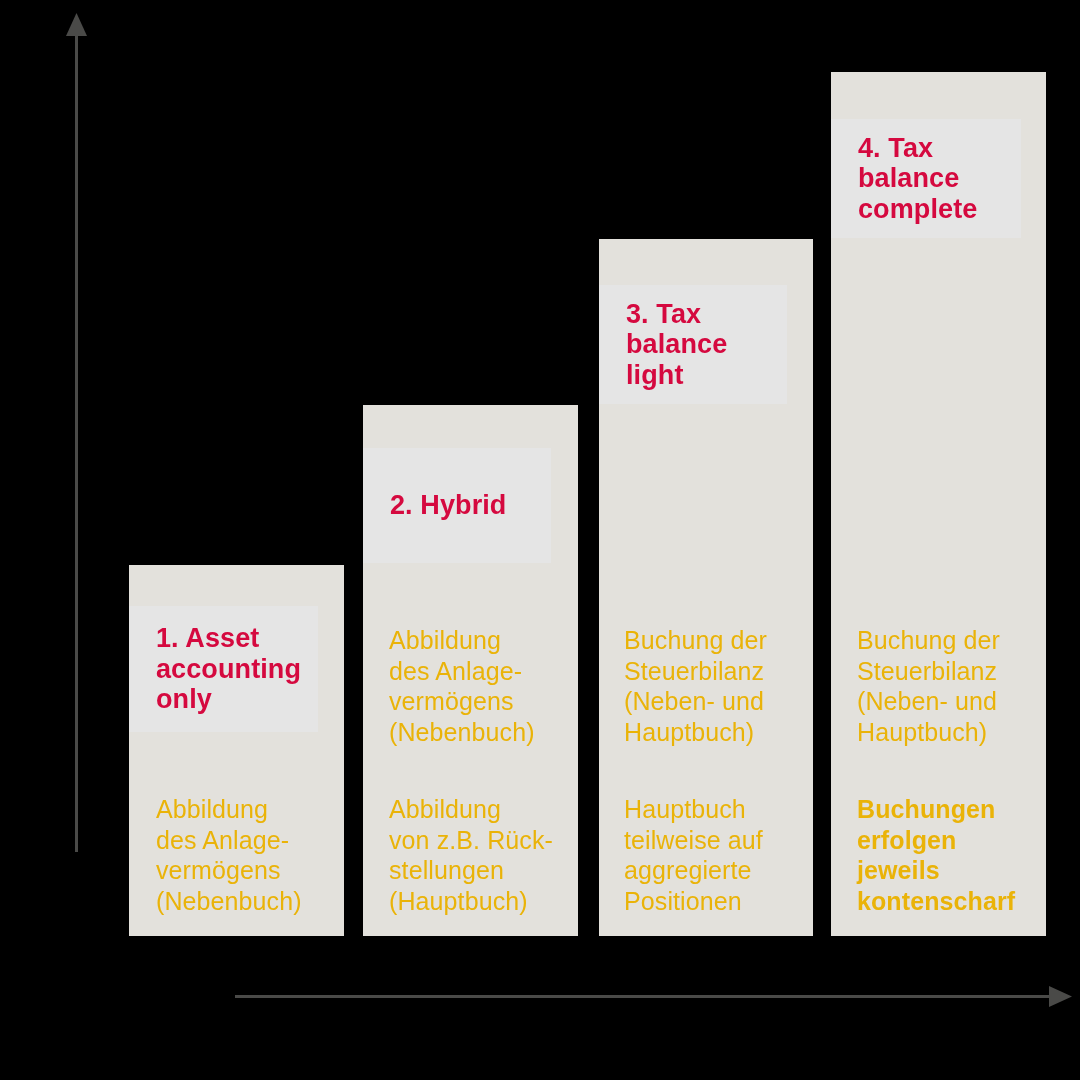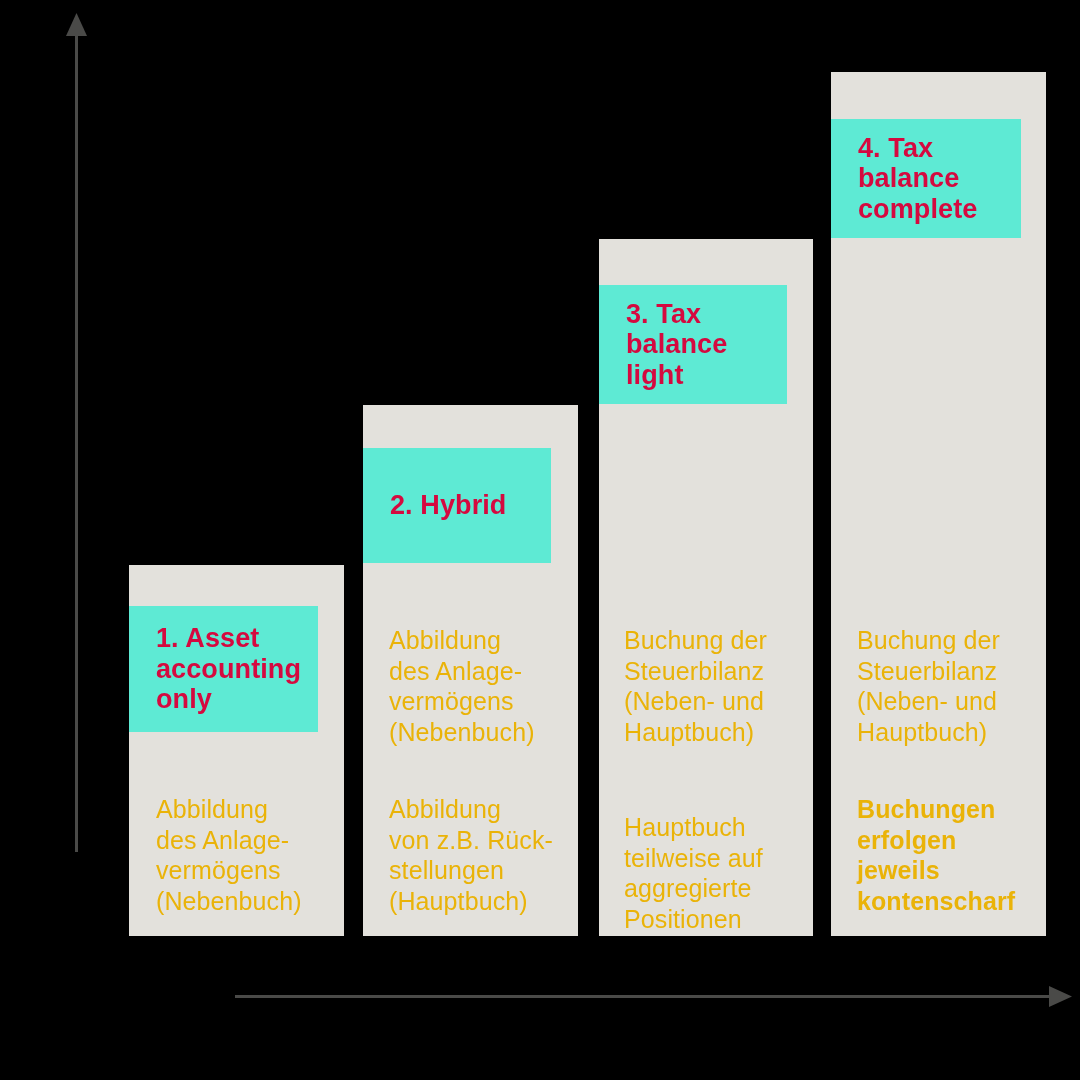--- a/index.html
+++ b/index.html
@@ -36,7 +36,7 @@
   
   .headline-card {
     position: absolute;
-    background: #5eead4;
+    background: #e5e5e5;
     box-sizing: border-box;
     display: flex;
     align-items: center;

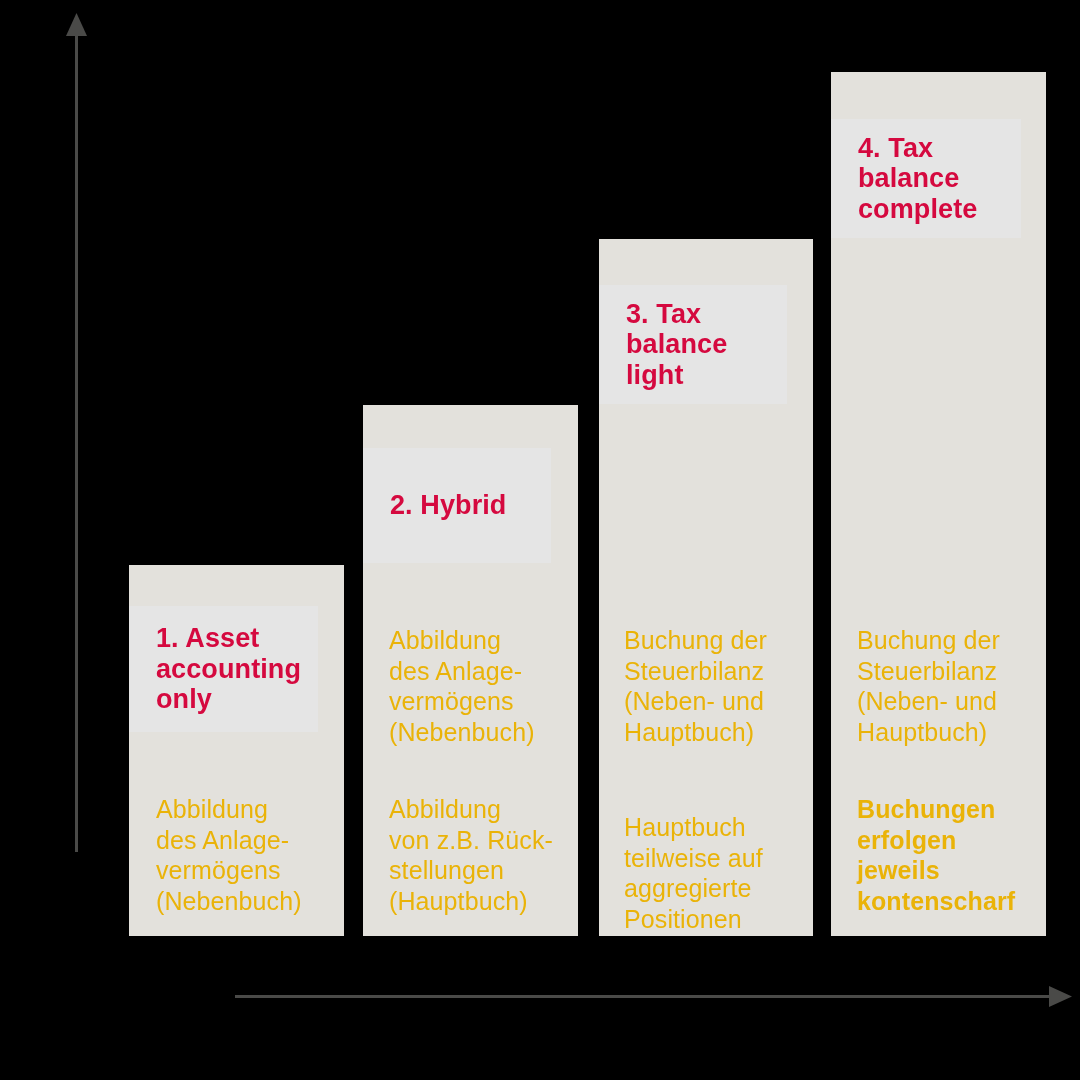--- a/index.html
+++ b/index.html
@@ -110,7 +110,7 @@
 Steuerbilanz
 (Neben- und
 Hauptbuch)</div>
-  <div class="body-text" style="left:624px; top:812px; width:195px;">Hauptbuch
+  <div class="body-text" style="left:624px; top:794px; width:195px;">Hauptbuch
 teilweise auf
 aggregierte
 Positionen</div>

